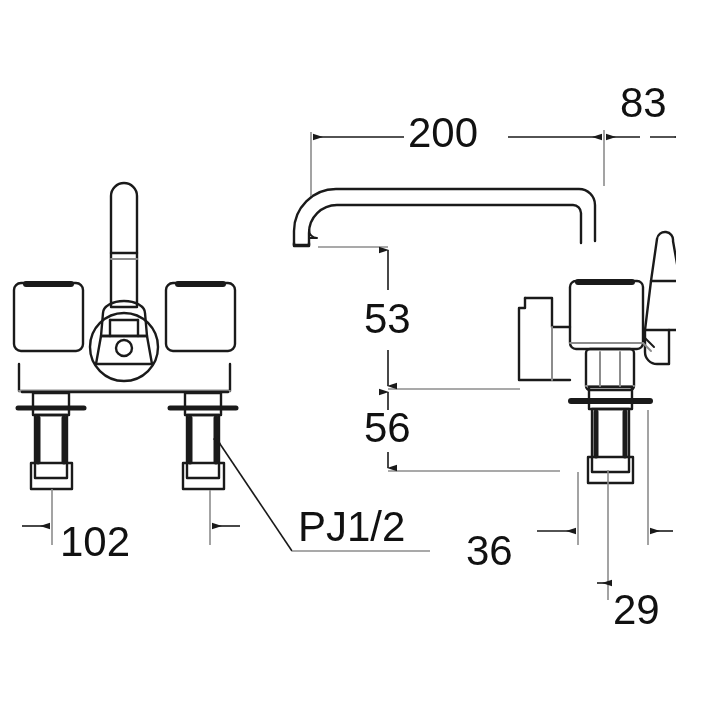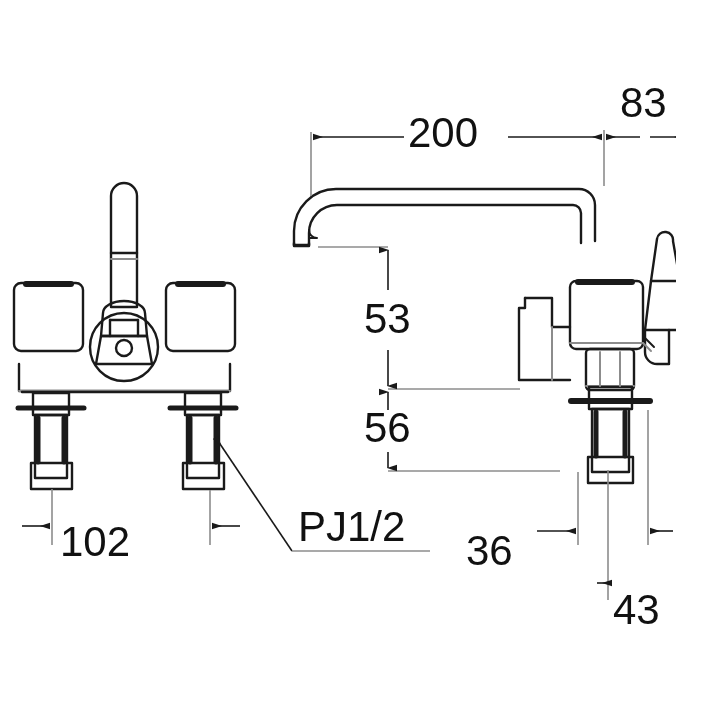--- a/index.html
+++ b/index.html
@@ -210,7 +210,7 @@
 
   <div class="dim-text" style="left:466px; top:506px;margin-top:24px;">36</div>
 
-  <div class="dim-text" style="left:613px; top:589px;">43</div>
+  <div class="dim-text" style="left:613px; top:589px;">29</div>
 
   <div class="dim-text" style="left:292px; top:506px;margin-left:6px;">PJ1/2</div>
 

